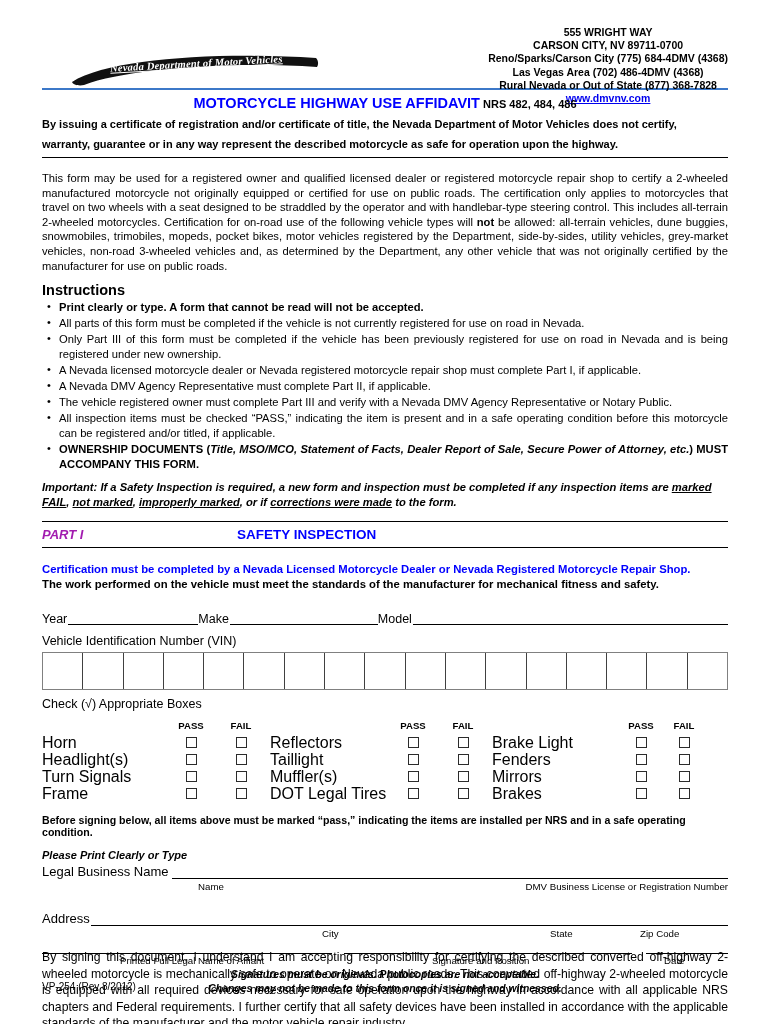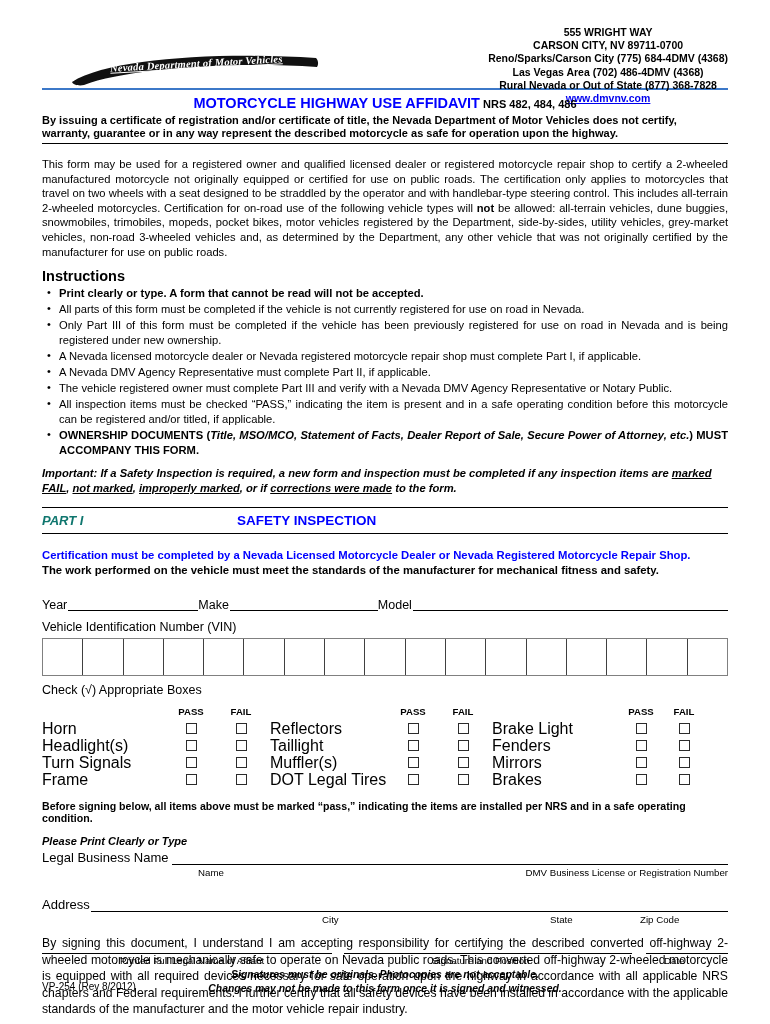--- a/index.html
+++ b/index.html
@@ -49,7 +49,7 @@
   .title-main { color: #0000FF; font-size: 14.5px; font-weight: bold; }
   .title-nrs { color: #000; font-size: 11px; font-weight: bold; }
 
-  .warranty { font-size: 11px; font-weight: bold; line-height: 13px; margin-top: 2px; text-align: left; }
+  .warranty { font-size: 11px; font-weight: bold; line-height: 20px; margin-top: 2px; text-align: left; }
 
   
   .para { font-size: 11.2px; line-height: 14.6px; text-align: justify; margin-top: 13px; }

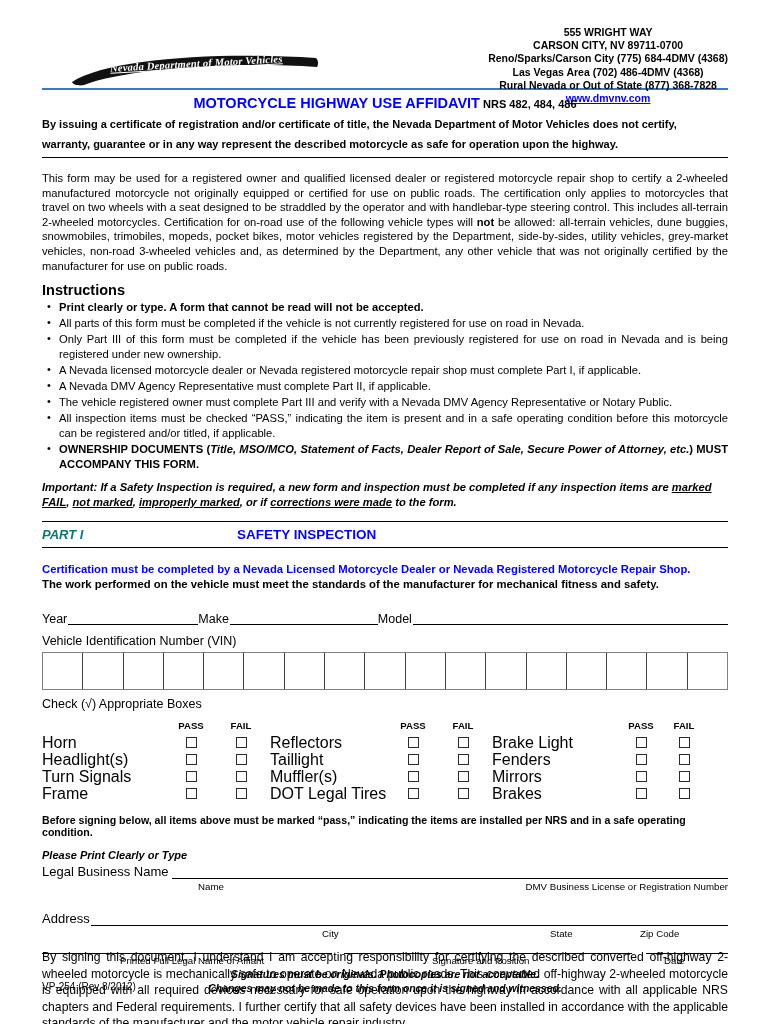--- a/index.html
+++ b/index.html
@@ -72,7 +72,7 @@
   .important { font-size: 11.2px; line-height: 15px; font-weight: bold; margin-top: 9px; text-align: left; font-style: italic; }
   .important u { text-decoration: underline; }
   .part-row { display: flex; align-items: baseline; margin-top: 5px; }
-  .part-label { color: #0f766e; font-style: italic; font-weight: bold; font-size: 13px; width: 195px; }
+  .part-label { color: #a21caf; font-style: italic; font-weight: bold; font-size: 13px; width: 195px; }
   .part-title { color: #0000FF; font-weight: bold; font-size: 13.5px; }
 
   .cert { margin-top: 14px; font-size: 11.3px; font-weight: bold; line-height: 15px; }

